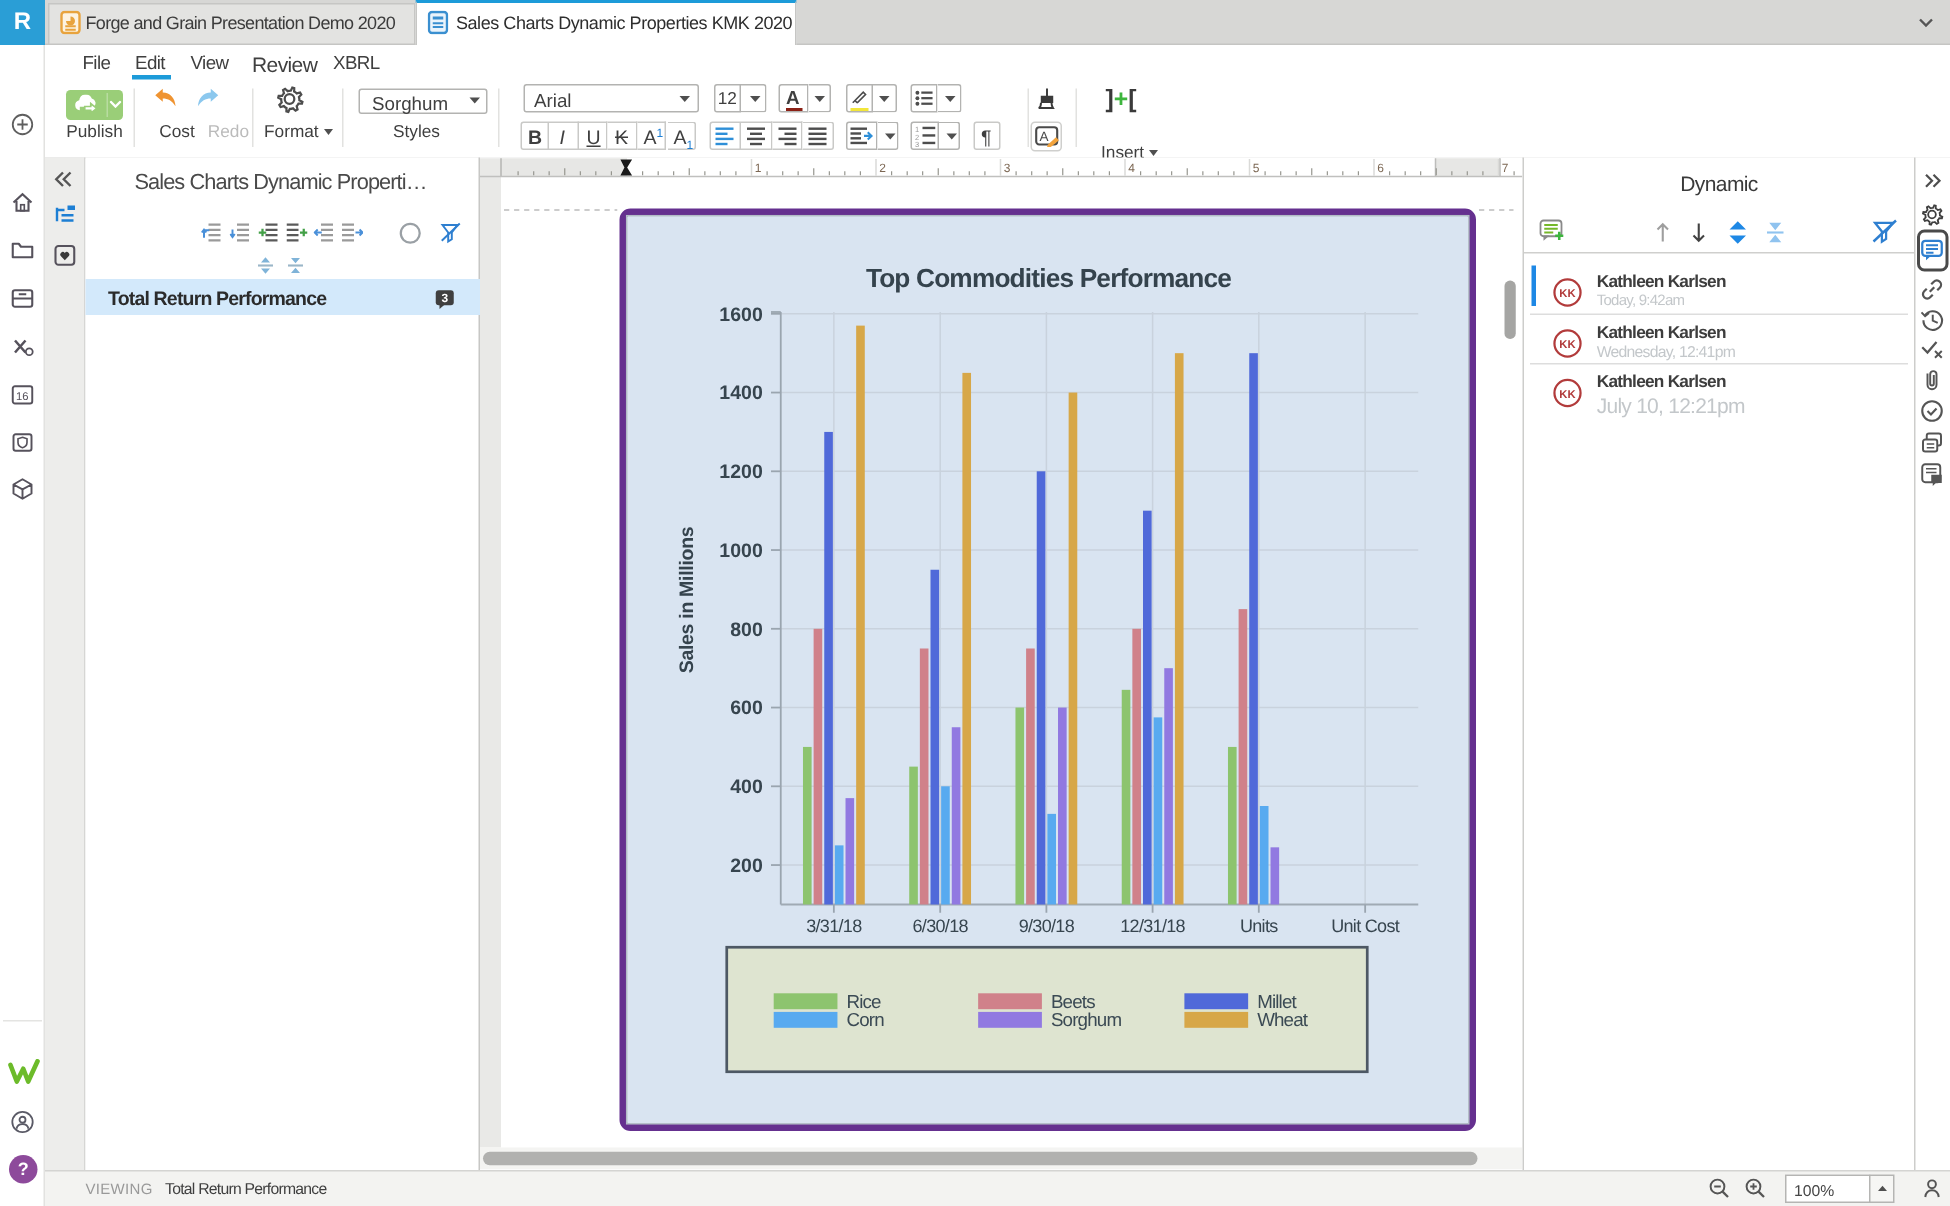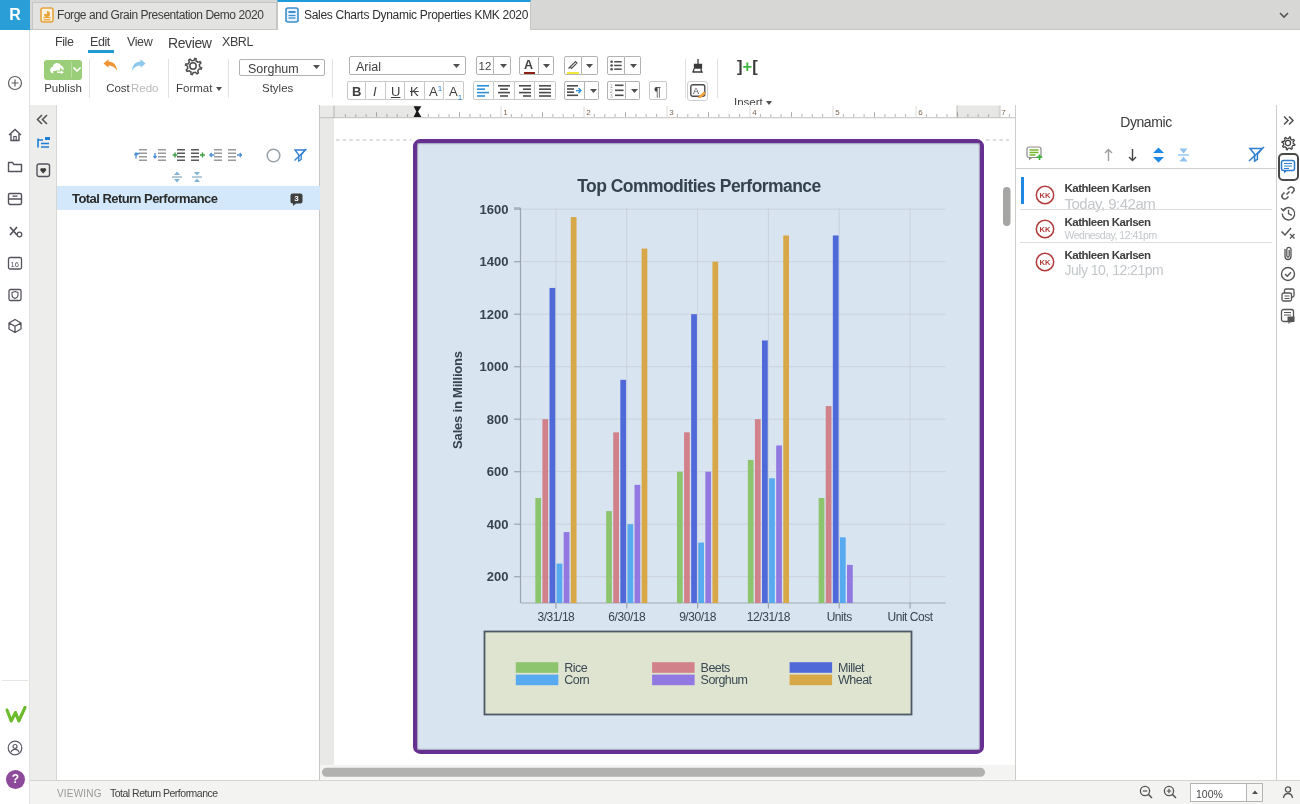--- a/index.html
+++ b/index.html
@@ -35,7 +35,7 @@
 <div style="position:absolute;left:685px;top:59px;width:1px;height:39px;background:#e2e2e0"></div>
 <div style="position:absolute;left:717.2px;top:59px;width:1px;height:39px;background:#e2e2e0"></div>
 <div style="position:absolute;left:100px;top:82px;width:36px;height:12px;font-size:11.5px;color:#3f3f3f;text-align:center">Cost</div>
-<div style="position:absolute;left:131px;top:82px;width:35px;height:12px;font-size:11.5px;color:#bbbbbb;text-align:left">Redo</div>
+<div style="position:absolute;left:131px;top:82px;width:35px;height:12px;font-size:11.5px;color:#bbbbbb;text-align:right">Redo</div>
 <div style="position:absolute;left:176px;top:82px;width:50px;height:12px;font-size:11.5px;color:#3f3f3f;white-space:nowrap">Format <span class="car"></span></div>
 <div style="position:absolute;left:239px;top:58.5px;width:85.5px;height:17.5px;background:#fff;border:1px solid #b3b3b1;border-radius:2px"></div>
 <div style="position:absolute;left:248px;top:61.5px;width:60px;height:13px;font-size:12.5px;color:#3f3f3f">Sorghum</div>

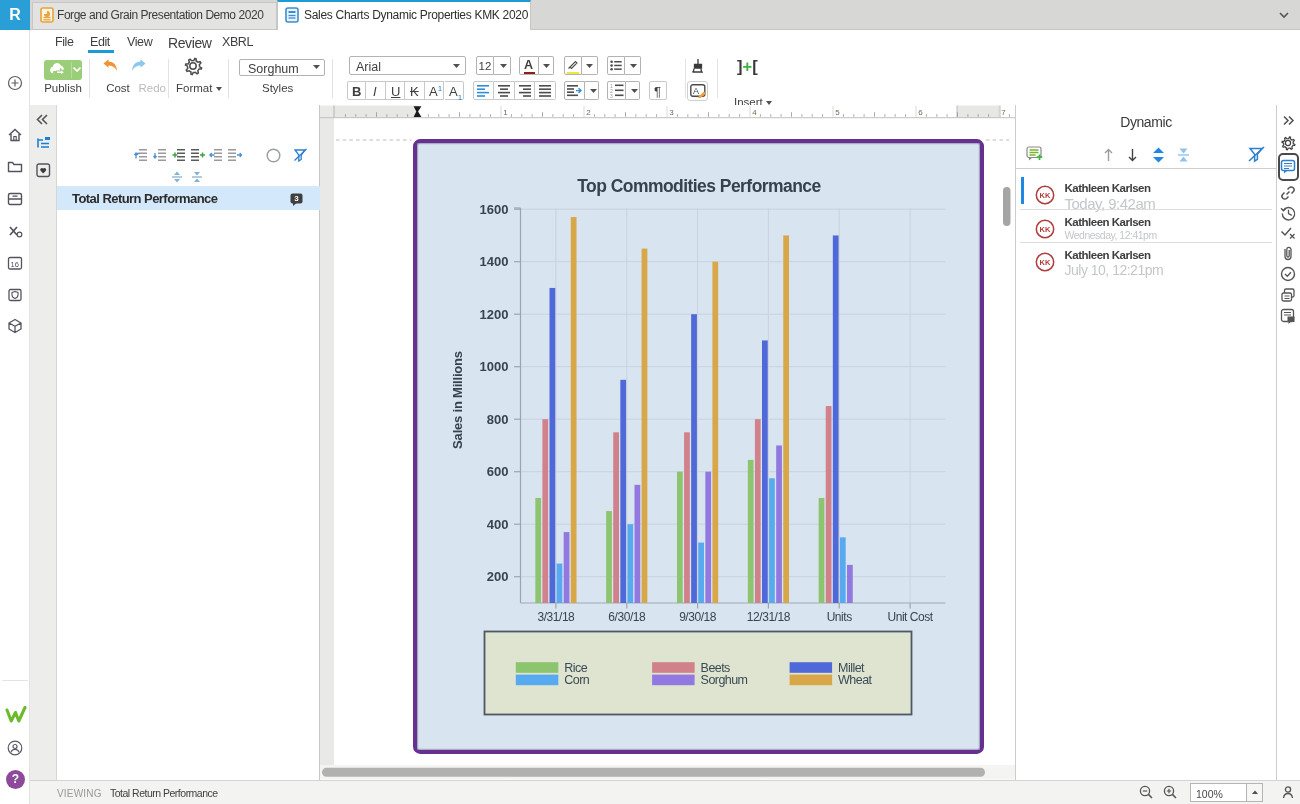--- a/index.html
+++ b/index.html
@@ -242,6 +242,7 @@
       <path d="M7.2 10.5 L4.8 8 a1.7 1.7 0 1 1 2.4-2.4 a1.7 1.7 0 1 1 2.4 2.4 Z" fill="#3a3a3a"></path>
     </svg>
 <div style="position:absolute;left:57px;top:105px;width:263px;height:674.5px;background:#fff;border-right:1px solid #c7c7c5"></div>
+<div style="position:absolute;left:62px;top:114px;width:250px;height:18px;font-size:14.5px;letter-spacing:-0.6px;color:#4a4a4a;text-align:center;white-space:nowrap">Sales Charts Dynamic Properti…</div>
 <svg style="position:absolute;left:134px;top:148px" width="14" height="15" viewBox="0 0 14 15">
       <g fill="#9a9a9a">
         <rect x="5" y="1" width="8" height="1.5"></rect>

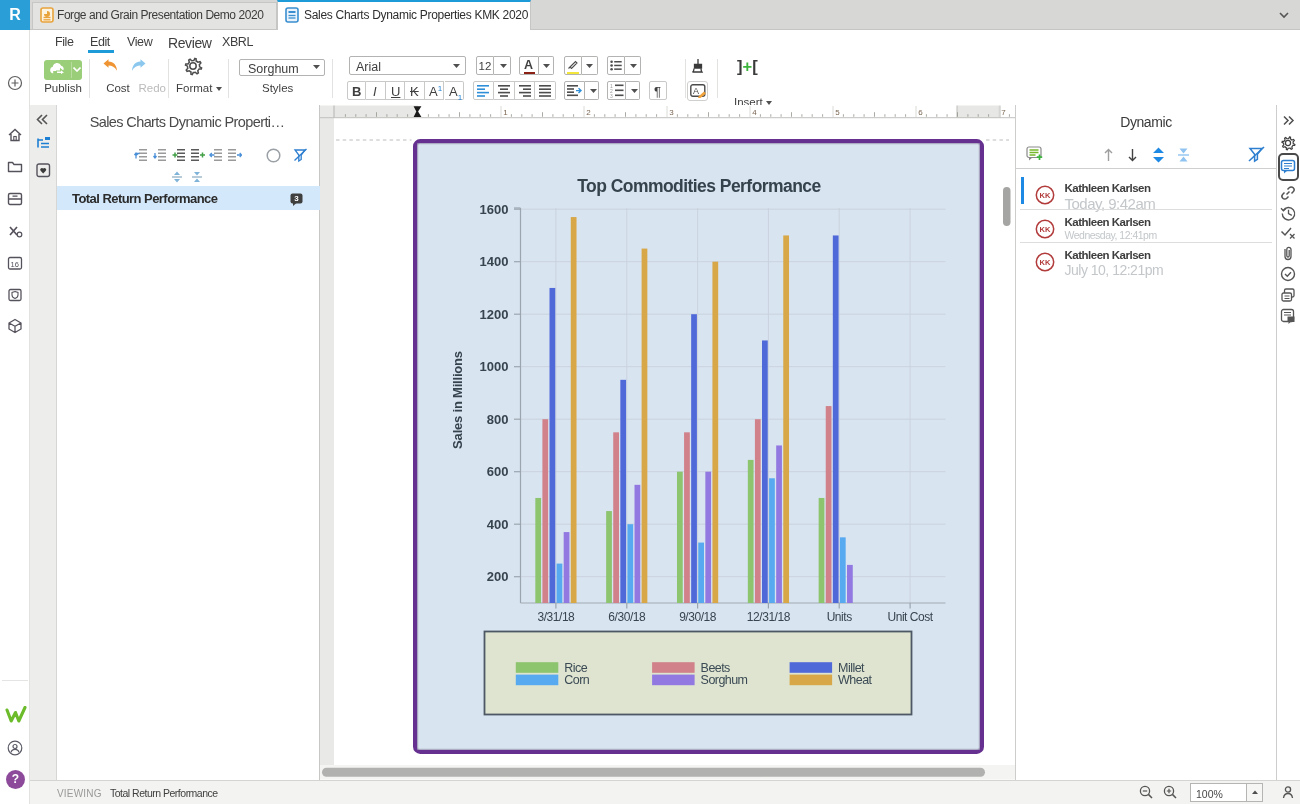--- a/index.html
+++ b/index.html
@@ -545,7 +545,7 @@
       <text x="10" y="13" font-size="7.5" font-weight="700" fill="#b23b3b" text-anchor="middle" font-family="Liberation Sans">KK</text>
     </svg>
 <div style="position:absolute;left:1064.5px;top:181.5px;width:190px;height:15px;font-size:11.5px;letter-spacing:-0.5px;font-weight:700;color:#3d3d3d;white-space:nowrap">Kathleen Karlsen</div>
-<div style="position:absolute;left:1064.5px;top:194.5px;width:190px;height:13px;font-size:15px;letter-spacing:-0.5px;color:#c3c7ca;white-space:nowrap">Today, 9:42am</div>
+<div style="position:absolute;left:1064.5px;top:194.5px;width:190px;height:13px;font-size:10px;letter-spacing:-0.5px;color:#c3c7ca;white-space:nowrap">Today, 9:42am</div>
 <div style="position:absolute;left:1020px;top:208.7px;width:252px;height:1px;background:#dddddd"></div>
 <svg style="position:absolute;left:1034.5px;top:218.5px" width="20" height="20" viewBox="0 0 20 20">
       <circle cx="10" cy="10" r="8.7" fill="#fff" stroke="#b23b3b" stroke-width="1.5"></circle>

